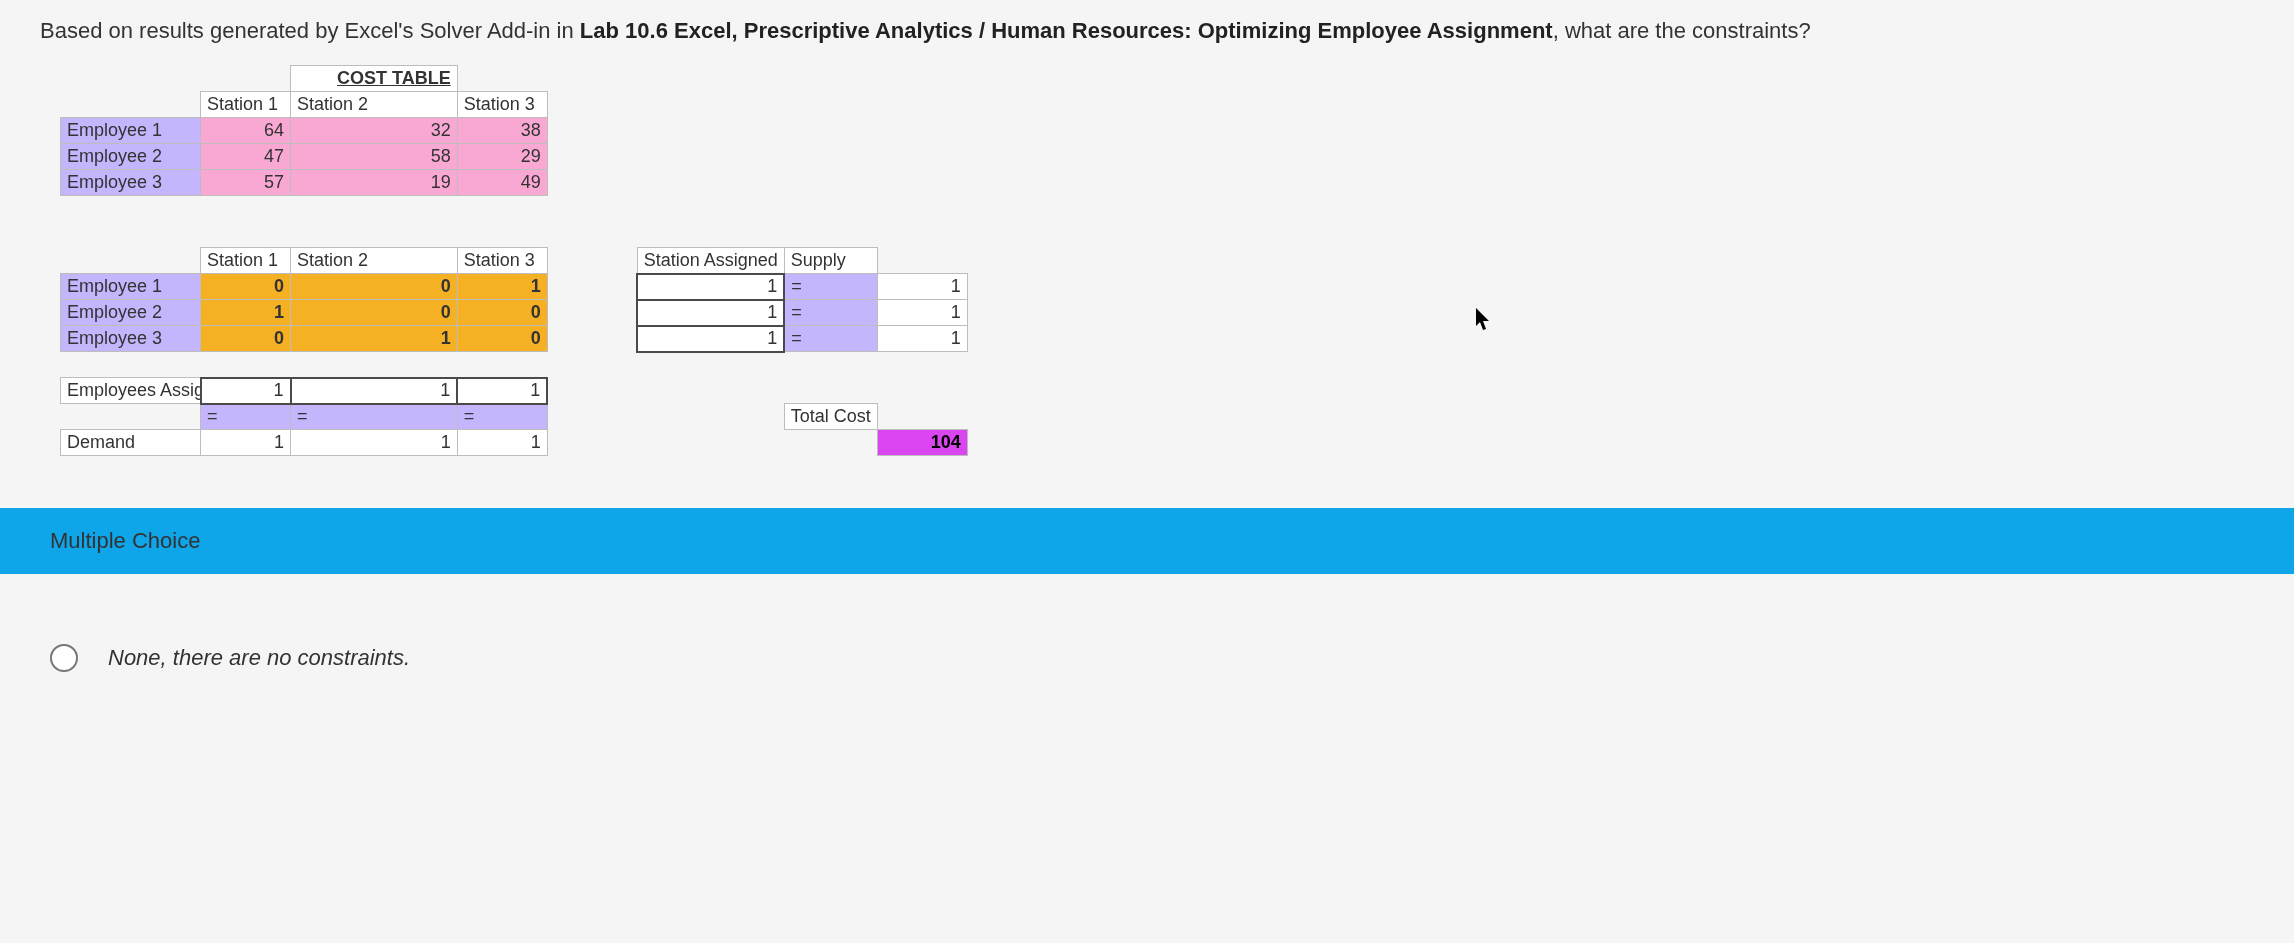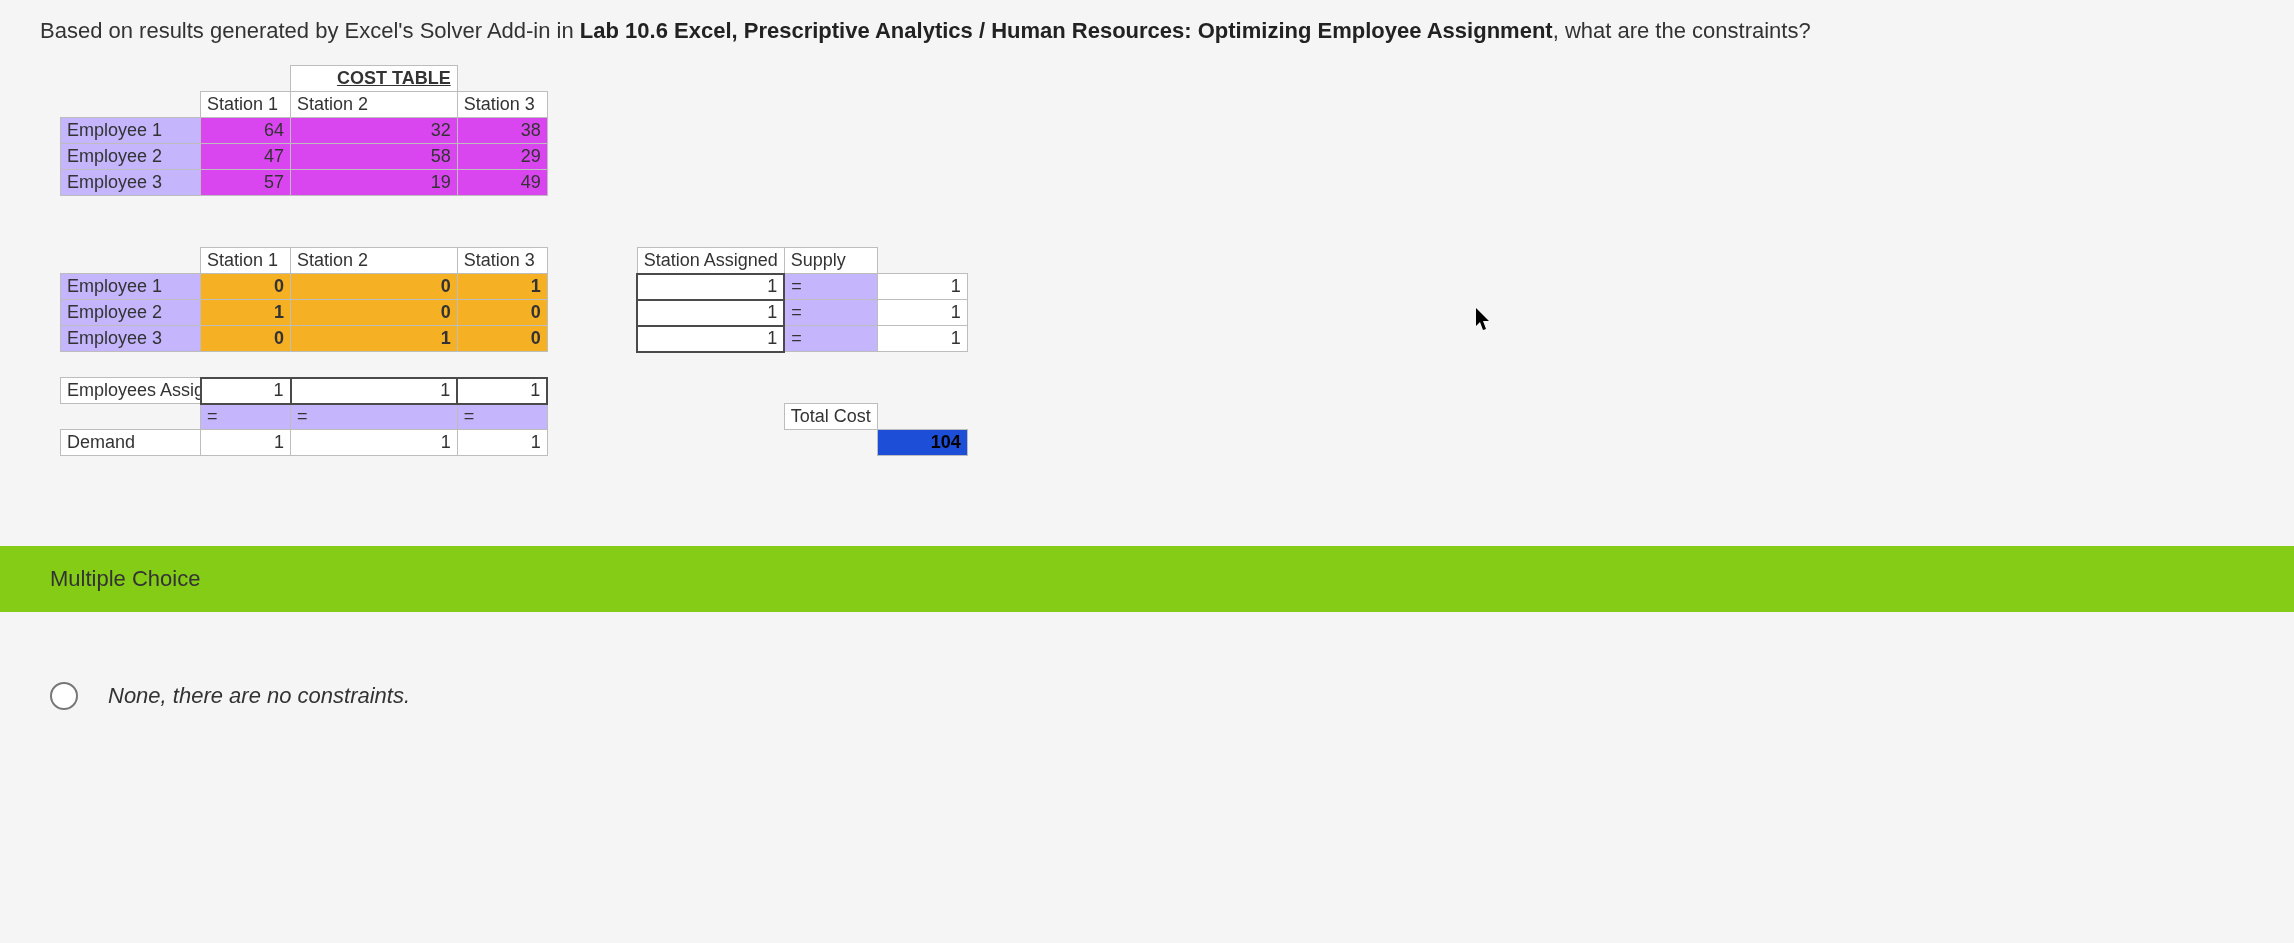--- a/index.html
+++ b/index.html
@@ -16,7 +16,7 @@
 table.excel td.hdr { font-weight:400; background:#fff;}
 table.excel td.underline { font-weight:700; text-decoration:underline;padding-left:46px;}
 table.excel td.labcol { background:#c4b5fd; font-weight:400; text-align:left;}
-table.excel td.green { background:#d946ef; text-align:right;}
+table.excel td.green { background:#f9a8d4; text-align:right;}
 table.excel td.orange { background:#f6b024; text-align:right; font-weight:700;}
 table.excel td.thick { border:2px solid #4a4a4a; text-align:right;}
 table.excel td.num { text-align:right; }

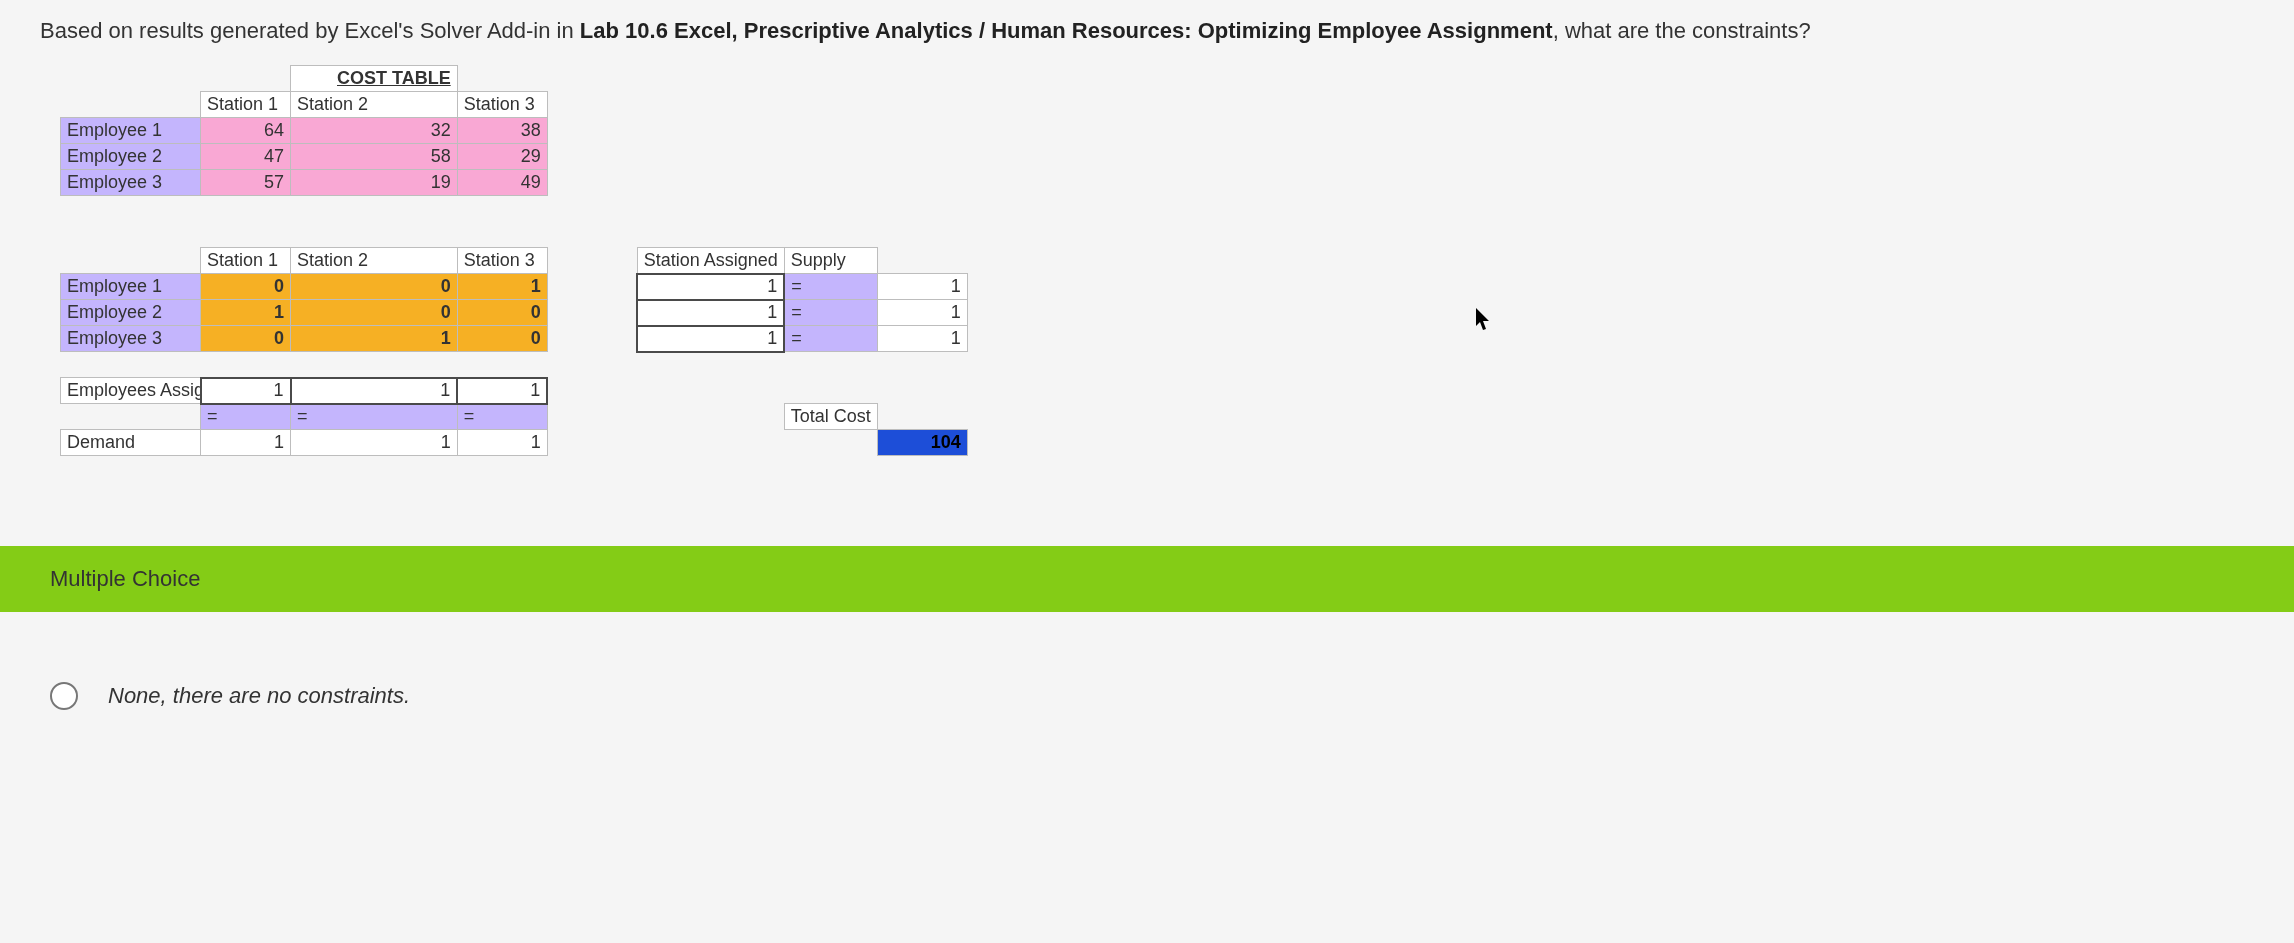--- a/index.html
+++ b/index.html
@@ -20,7 +20,7 @@
 table.excel td.orange { background:#f6b024; text-align:right; font-weight:700;}
 table.excel td.thick { border:2px solid #4a4a4a; text-align:right;}
 table.excel td.num { text-align:right; }
-table.excel td.totalcell { background:#1d4ed8; color:#000; text-align:right; font-weight:700;}
+table.excel td.totalcell { background:#d946ef; color:#000; text-align:right; font-weight:700;}
 .spacer-row td { border:none !important; background:transparent !important; height:20px;}
 .mc-section { margin-top:90px; background:#84cc16; padding:20px 50px;}
 .mc-title { font-size:22px; color:#333;}

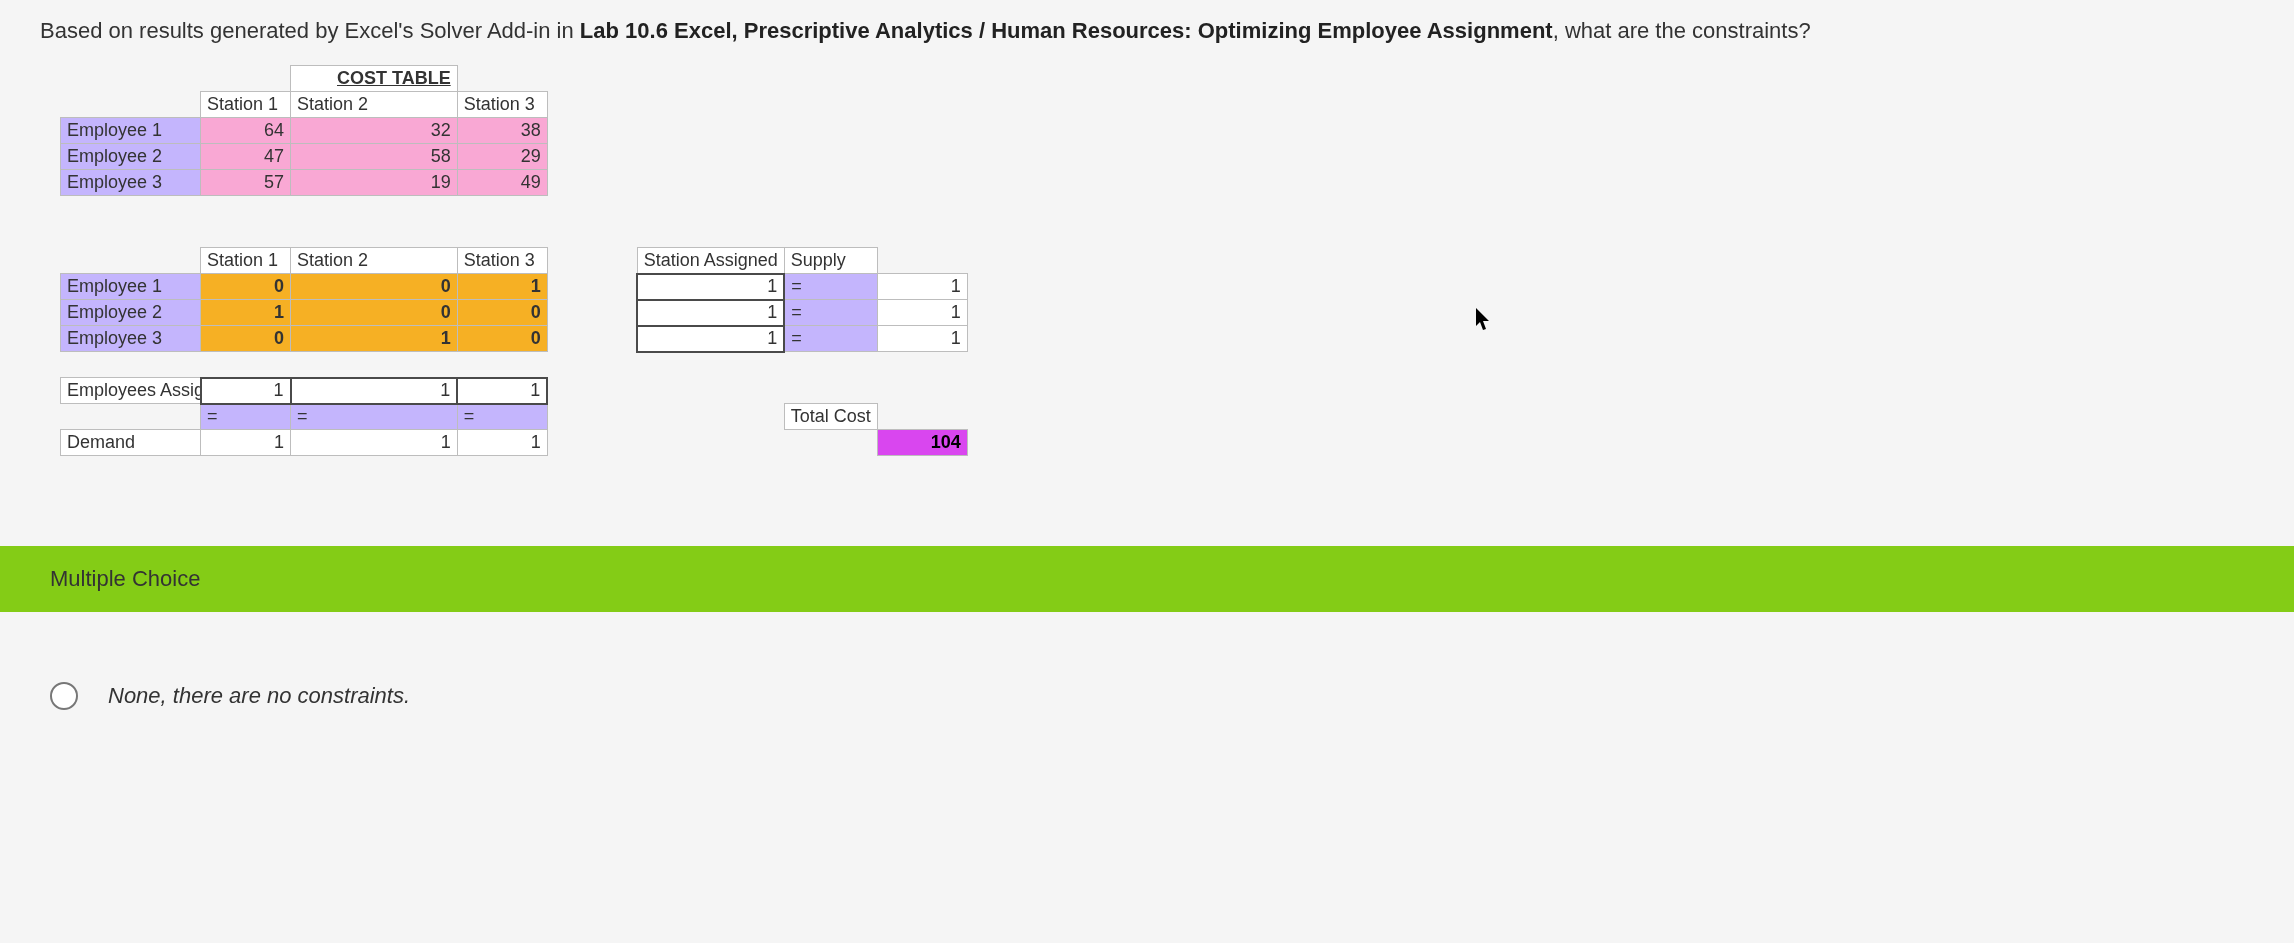--- a/index.html
+++ b/index.html
@@ -22,7 +22,7 @@
 table.excel td.num { text-align:right; }
 table.excel td.totalcell { background:#d946ef; color:#000; text-align:right; font-weight:700;}
 .spacer-row td { border:none !important; background:transparent !important; height:20px;}
-.mc-section { margin-top:90px; background:#84cc16; padding:20px 50px;}
+.mc-section { margin-top:52px; background:#0ea5e9; padding:20px 50px;}
 .mc-title { font-size:22px; color:#333;}
 .options { margin-top:70px; padding:0 50px 40px;}
 .opt { display:flex; align-items:center; gap:30px;}

